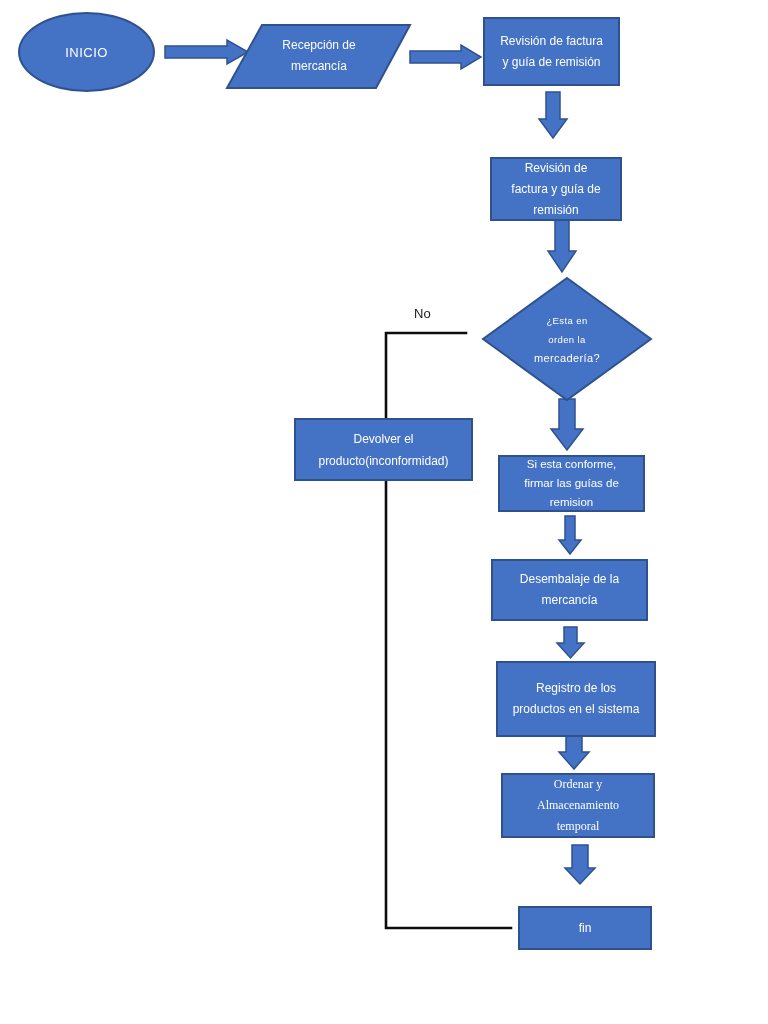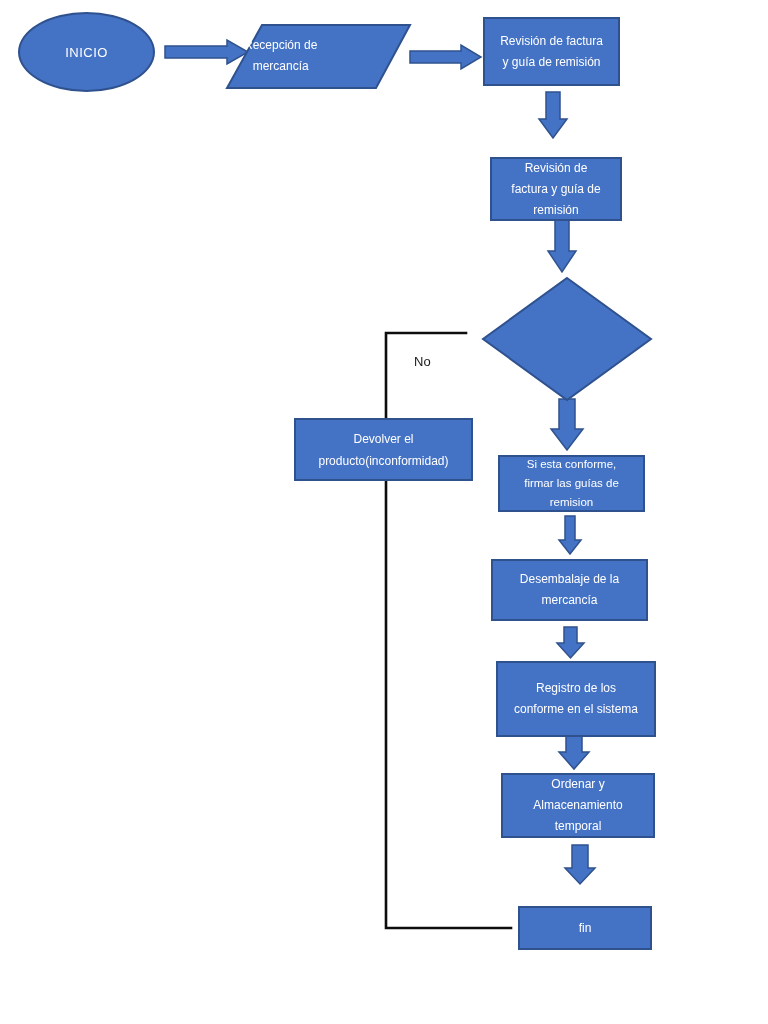--- a/index.html
+++ b/index.html
@@ -28,7 +28,7 @@
     font-size:13px;letter-spacing:.5px;
   }
   .txt-overlay{
-    position:absolute;z-index:3;display:flex;align-items:center;justify-content:flex-start;
+    position:absolute;z-index:3;display:flex;align-items:center;justify-content:center;
     text-align:center;color:var(--node-text);pointer-events:none;
   }
   .lines span{display:block;}

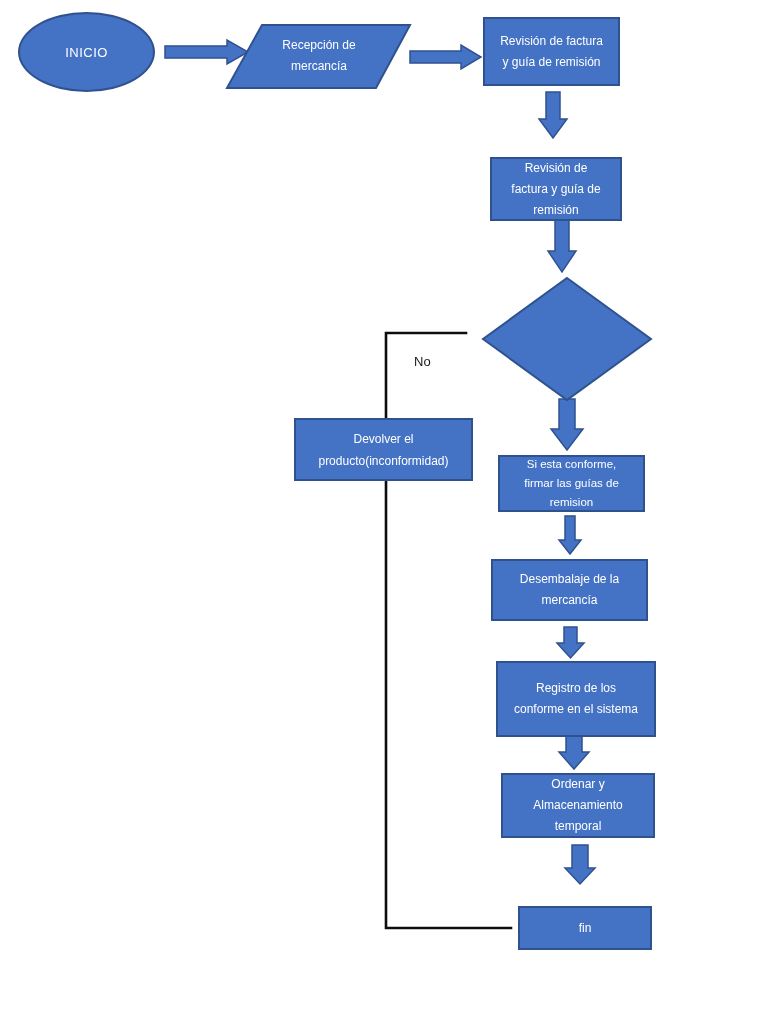--- a/index.html
+++ b/index.html
@@ -35,7 +35,7 @@
   .decision-txt{font-size:9.5px;line-height:19px;letter-spacing:.4px;}
   .decision-txt .lines span:last-child{font-size:11px;}
   .no-label{
-    position:absolute;z-index:2;color:var(--label-text);font-size:13px;margin-top:48px;
+    position:absolute;z-index:2;color:var(--label-text);font-size:13px;
   }
   .small-line{line-height:19px;}
 </style>

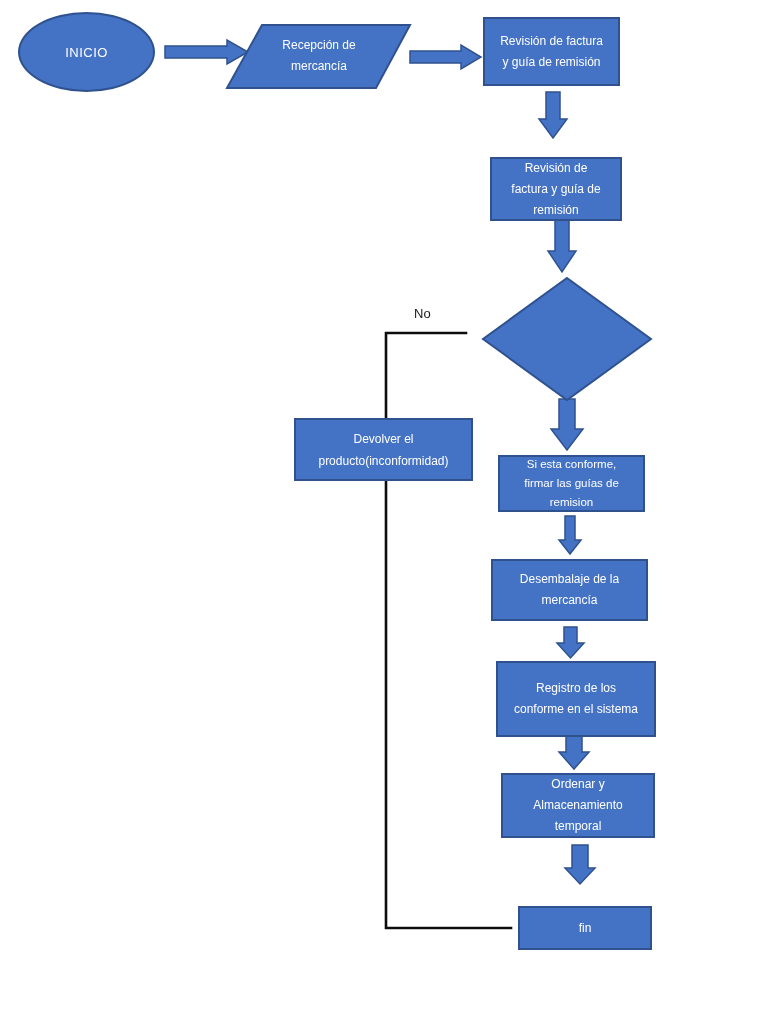--- a/index.html
+++ b/index.html
@@ -89,6 +89,13 @@
     </div>
   </div>
 
+  <div class="txt-overlay decision-txt" style="left:502px;top:310px;width:130px;height:58px;">
+    <div class="lines">
+      <span>¿Esta en</span>
+      <span>orden la</span>
+      <span>mercadería?</span>
+    </div>
+  </div>
 
   <div class="no-label" style="left:414px;top:306px;">
     <span>No</span>

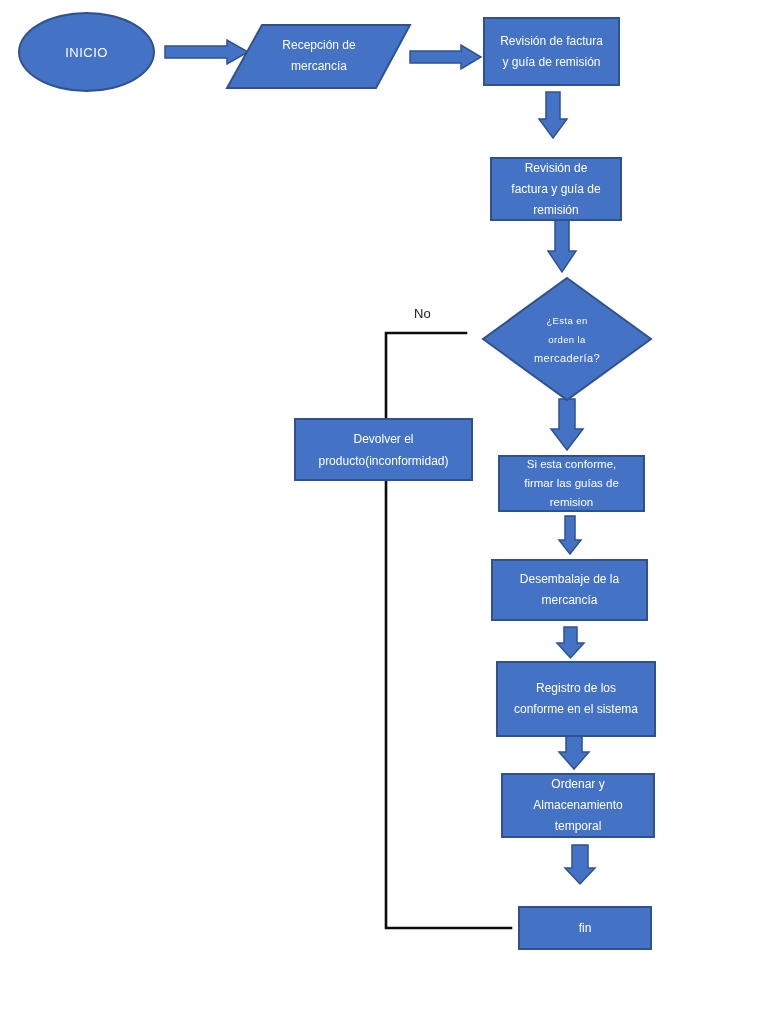--- a/index.html
+++ b/index.html
@@ -126,7 +126,7 @@
   <div class="node rect" style="left:496px;top:661px;width:160px;height:76px;line-height:21px;">
     <div class="lines">
       <span>Registro de los</span>
-      <span>conforme en el sistema</span>
+      <span>productos en el sistema</span>
     </div>
   </div>
 

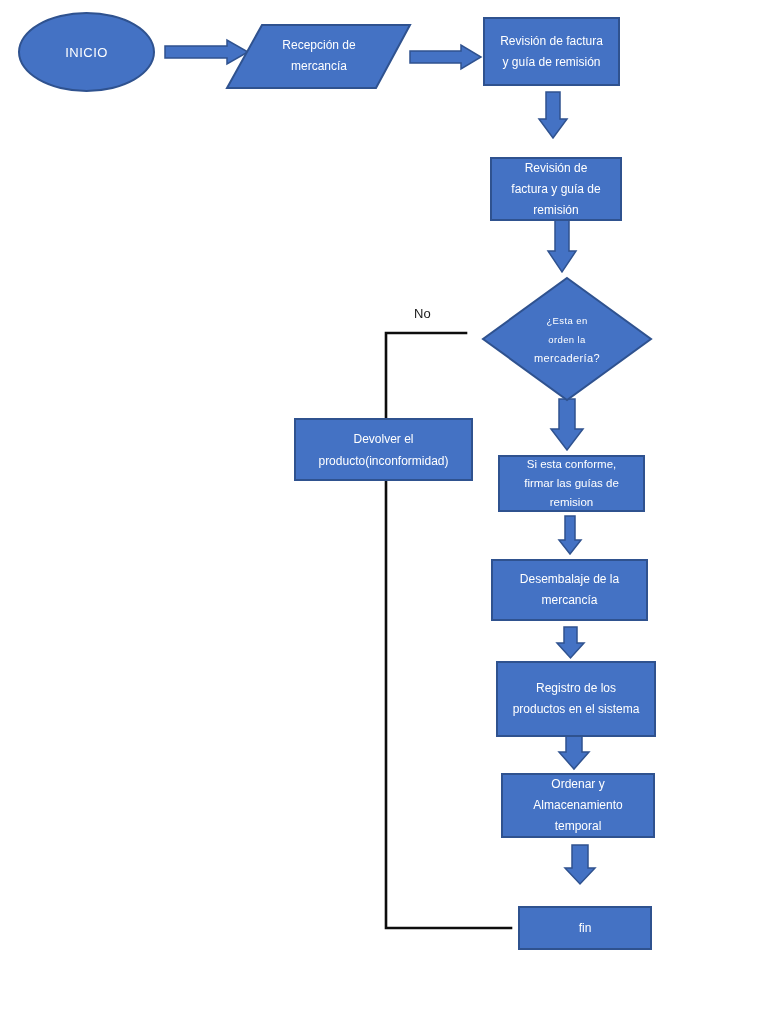--- a/index.html
+++ b/index.html
@@ -130,7 +130,7 @@
     </div>
   </div>
 
-  <div class="node rect" style="left:501px;top:773px;width:154px;height:65px;line-height:21px;">
+  <div class="node rect" style="left:501px;top:773px;width:154px;height:65px;line-height:21px;font-family:Liberation Serif, serif;">
     <div class="lines">
       <span>Ordenar y</span>
       <span>Almacenamiento</span>

